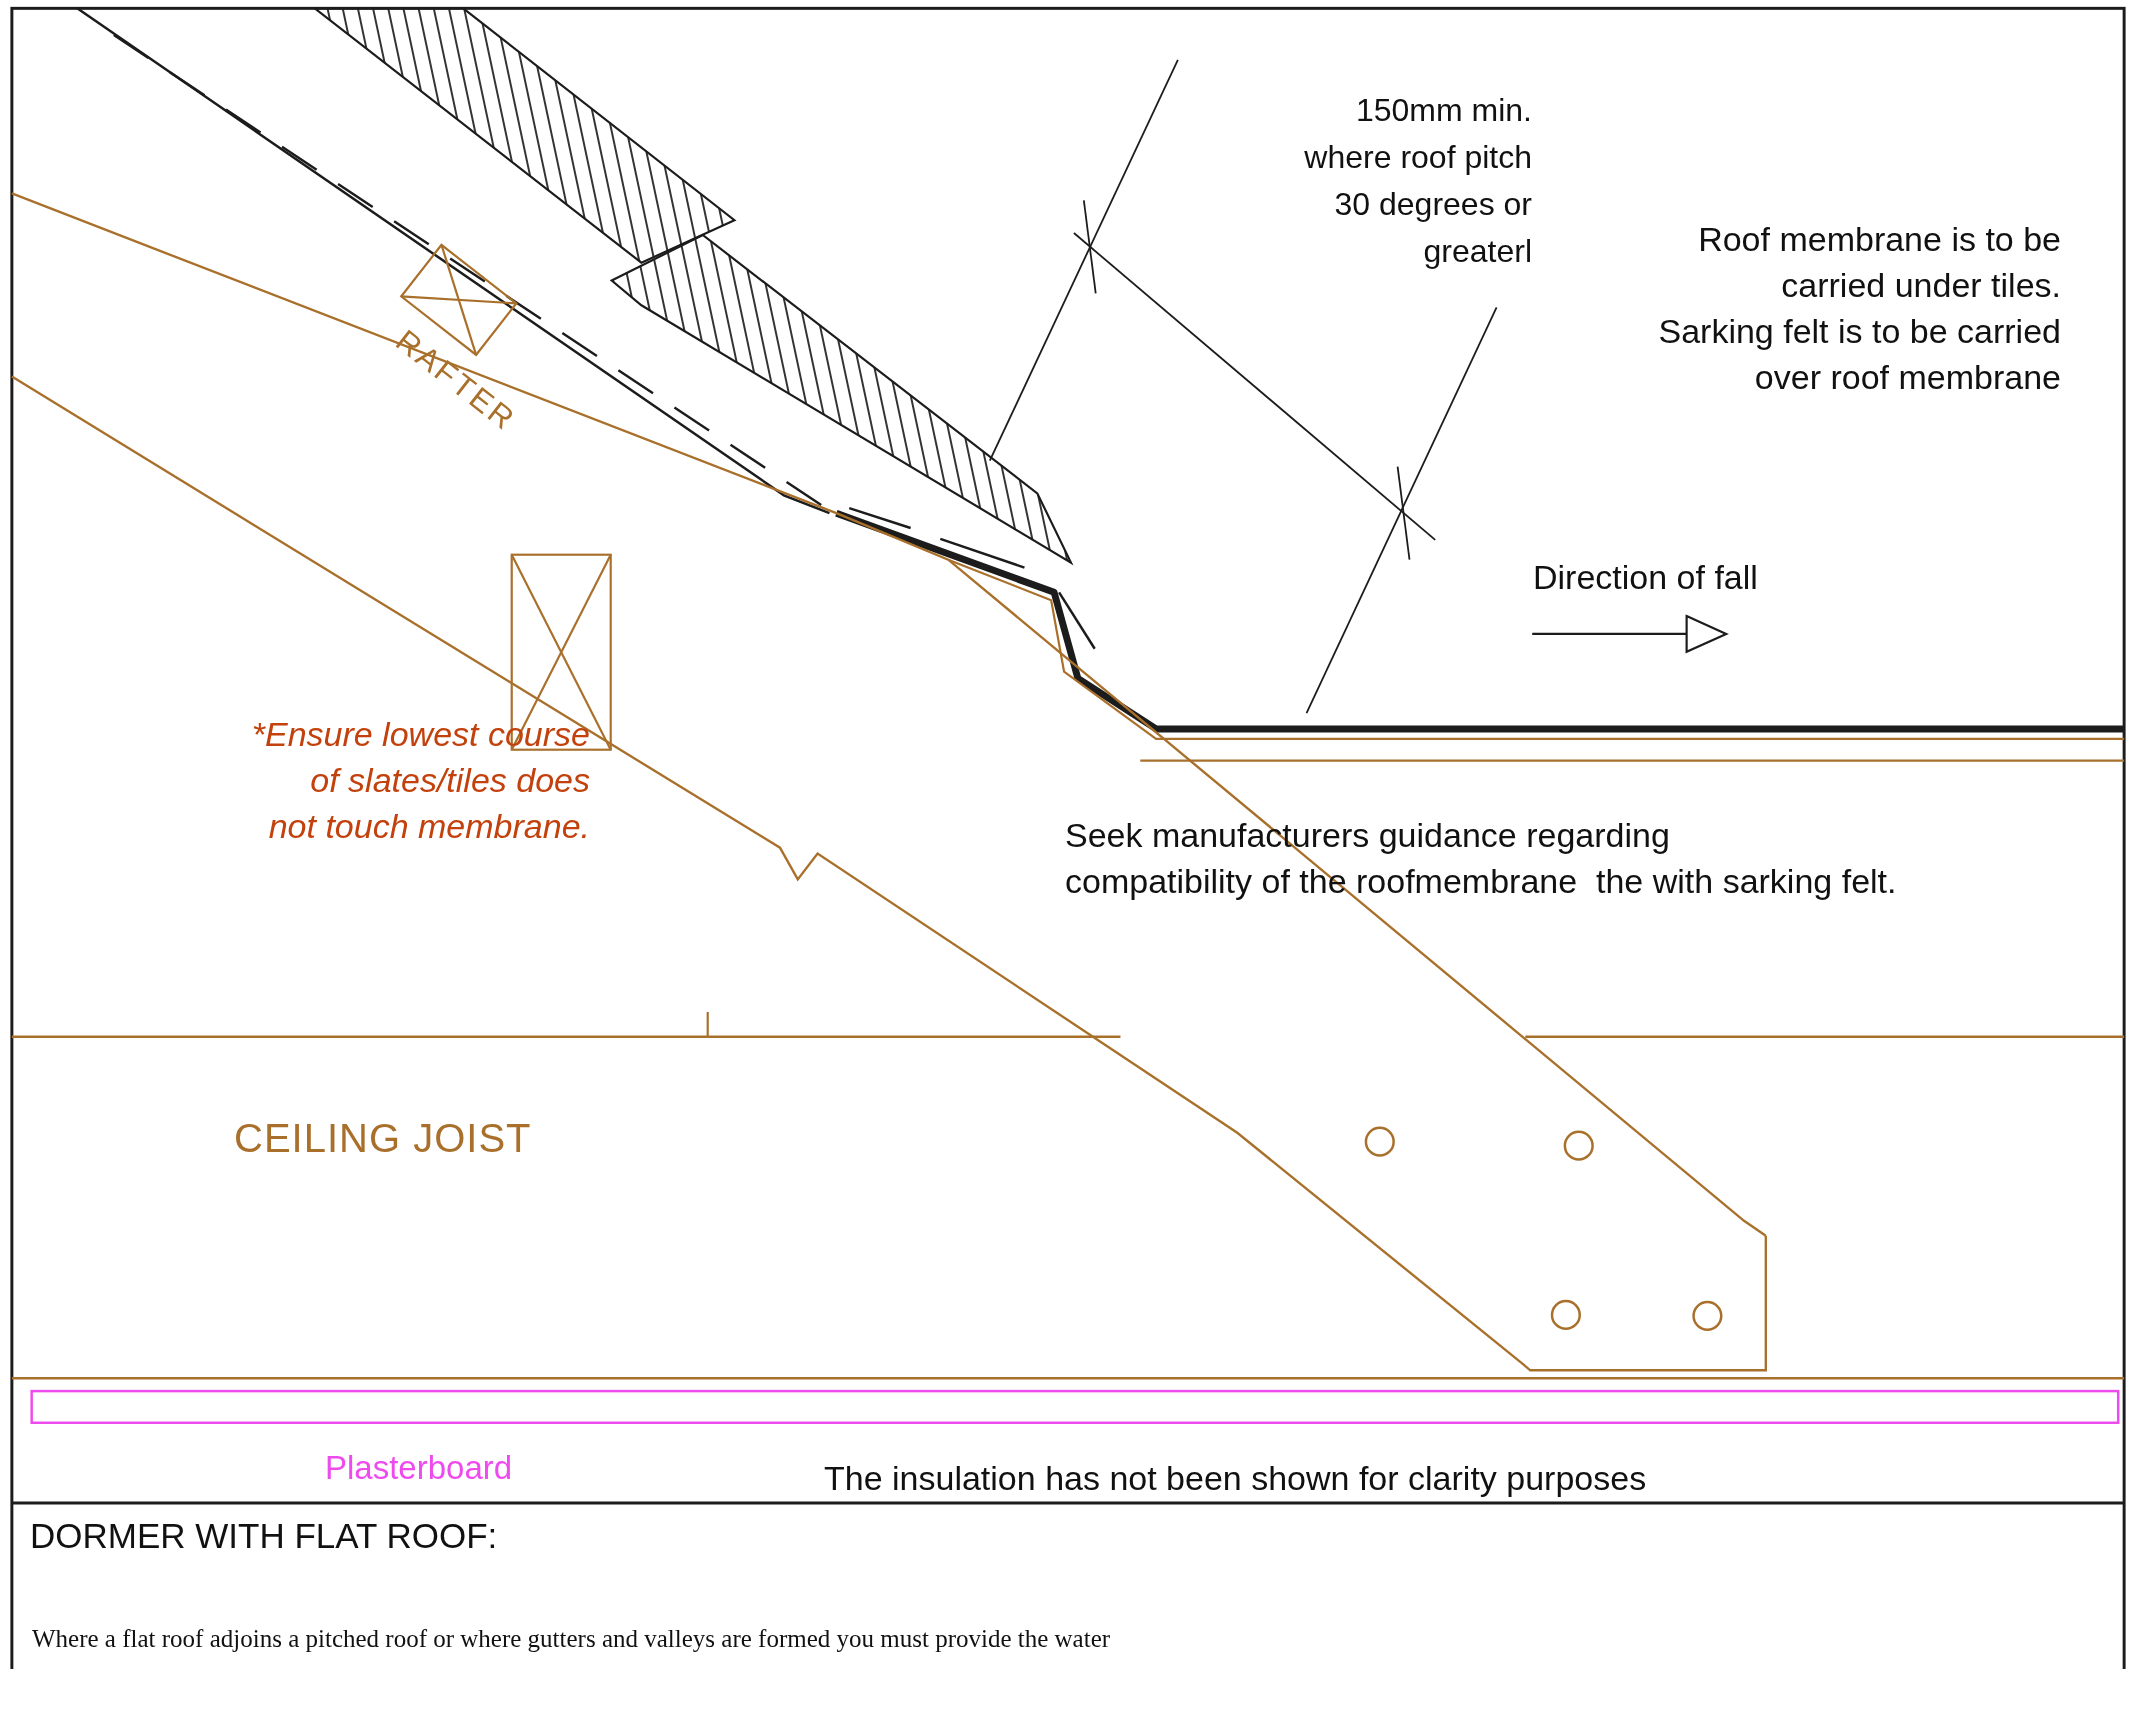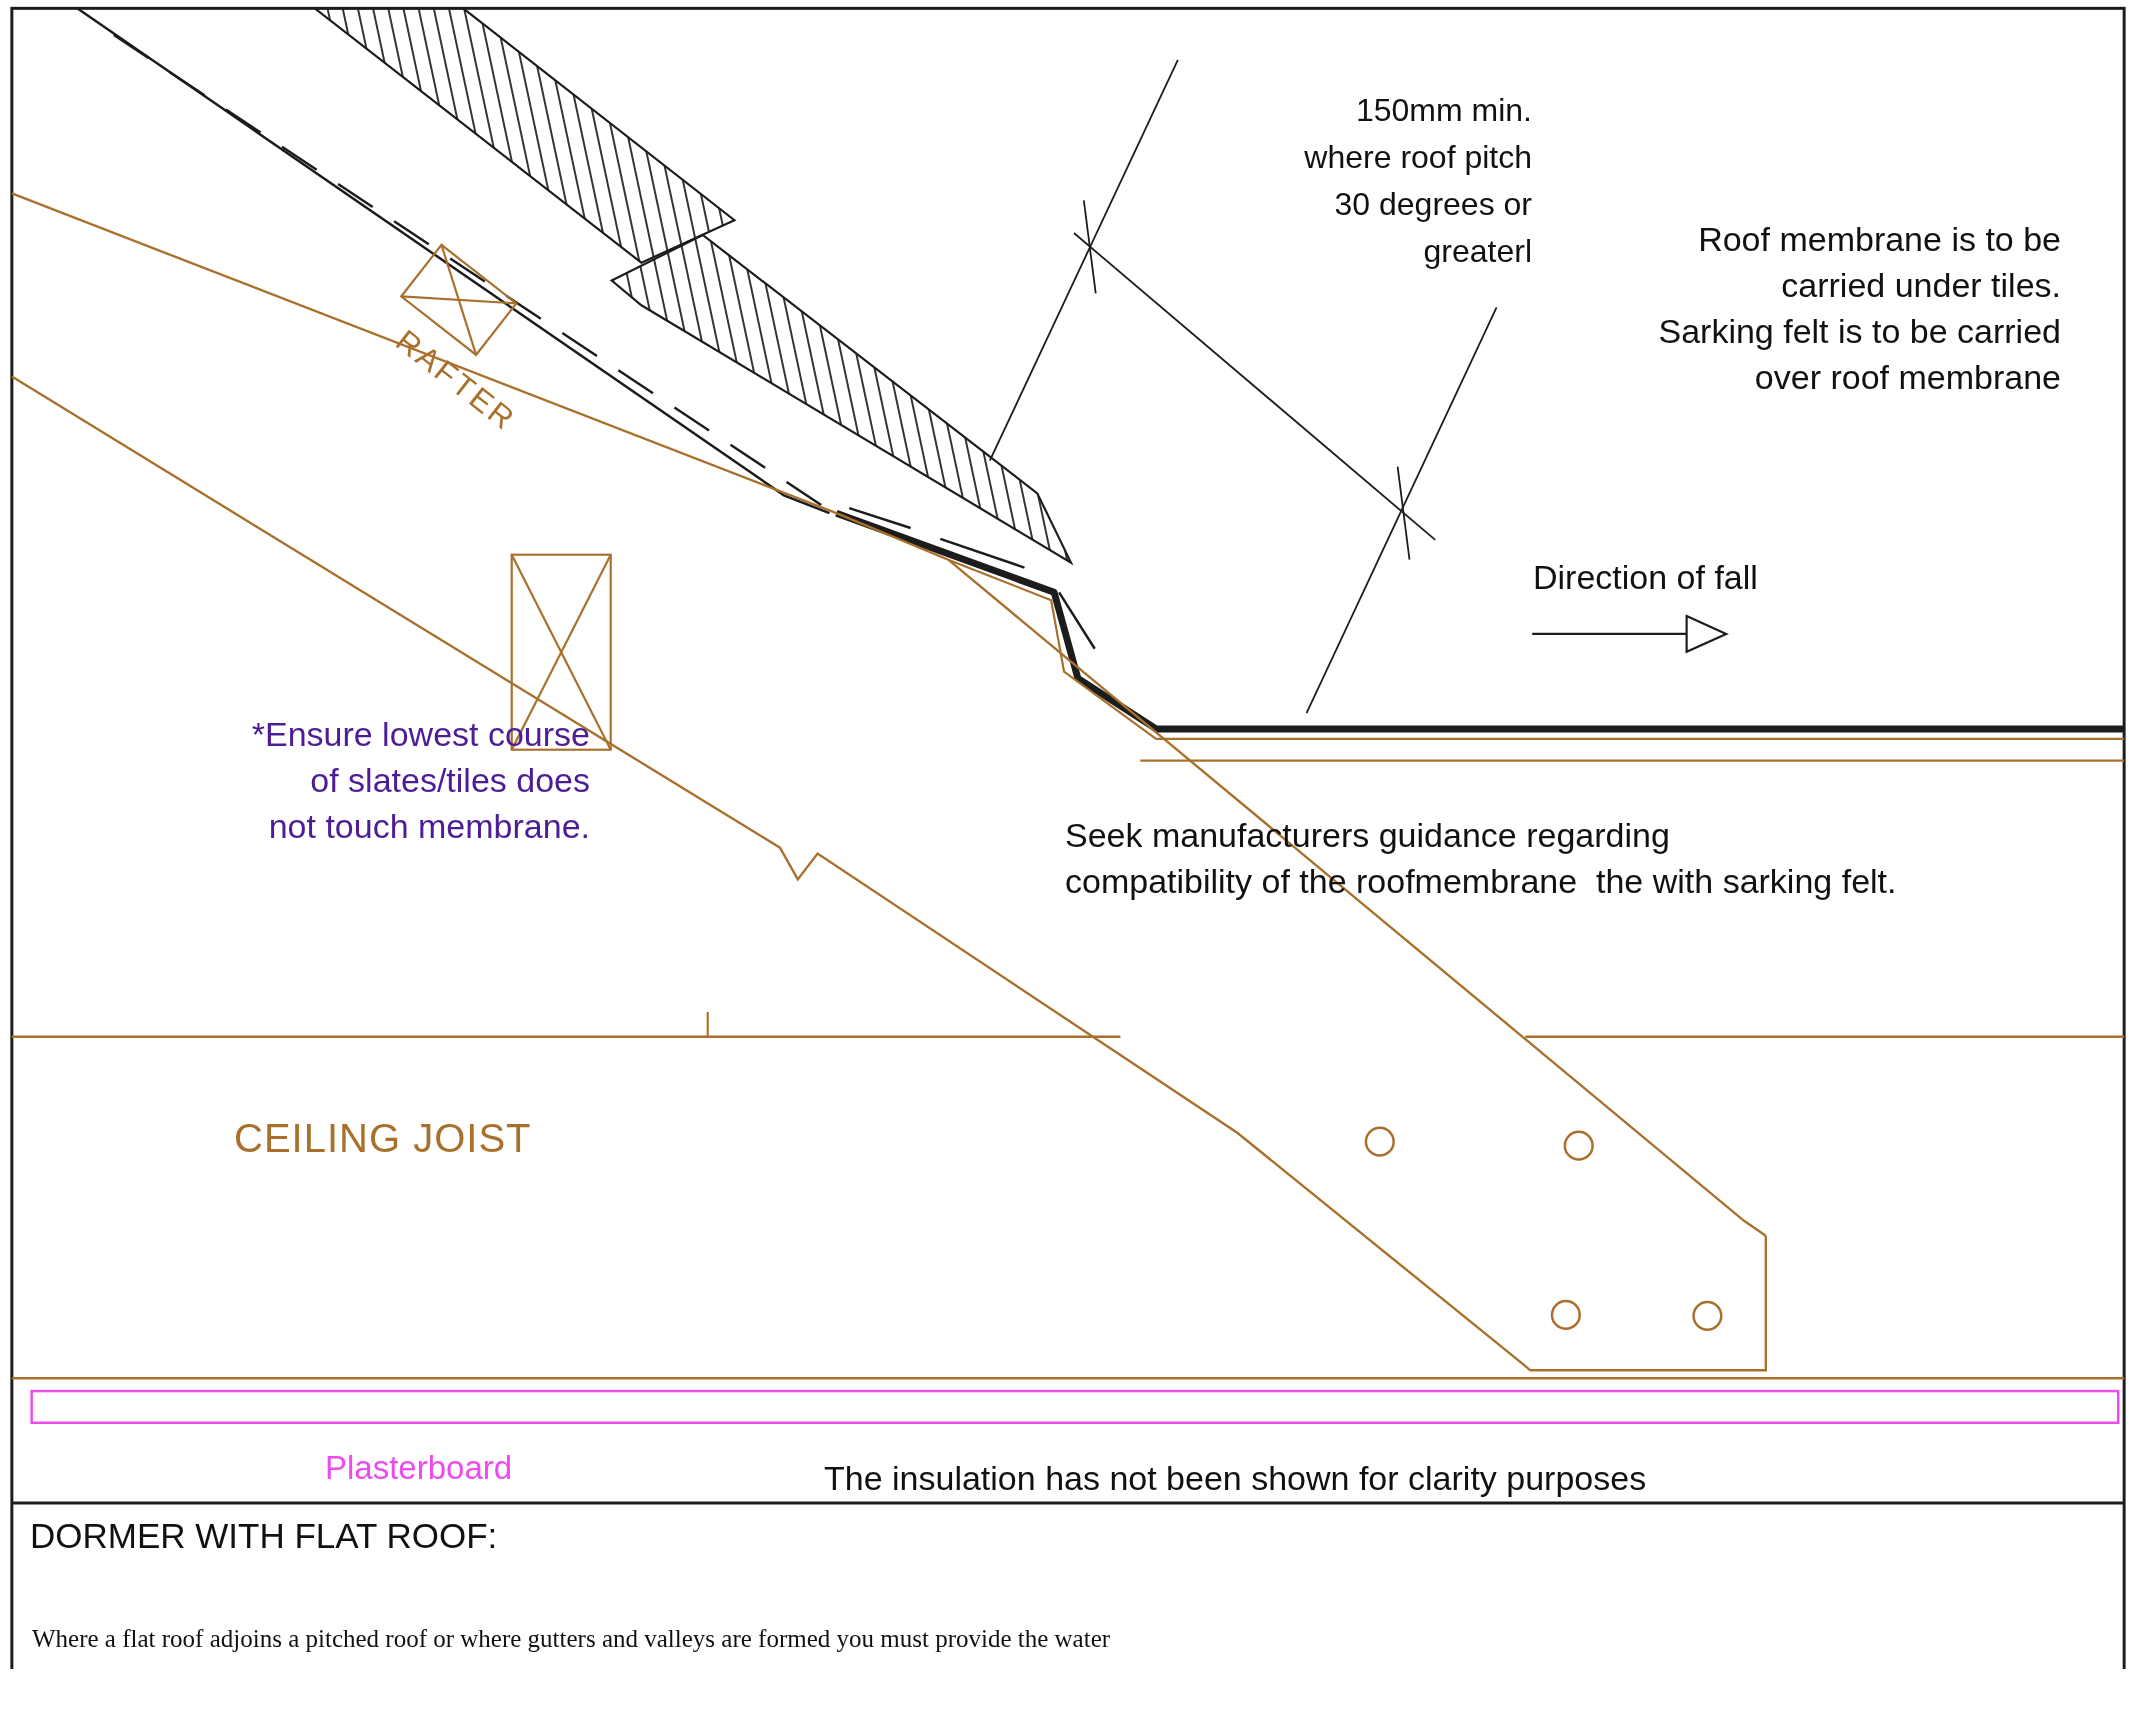--- a/index.html
+++ b/index.html
@@ -9,7 +9,7 @@
   .txt{position:absolute;white-space:pre;line-height:46px;font-size:34px;color:#111;}
   .right{text-align:right;}
   .dim-note{font-size:32px;line-height:47px;}
-  .warning{color:#4c1d95;}
+  .warning{color:#c2410c;font-style:italic;}
   .timber-text{color:#a9702c;}
   .magenta-text{color:#ee4bee;}
   .rafter{transform:rotate(38deg);transform-origin:left top;font-size:31px;letter-spacing:3px;}

